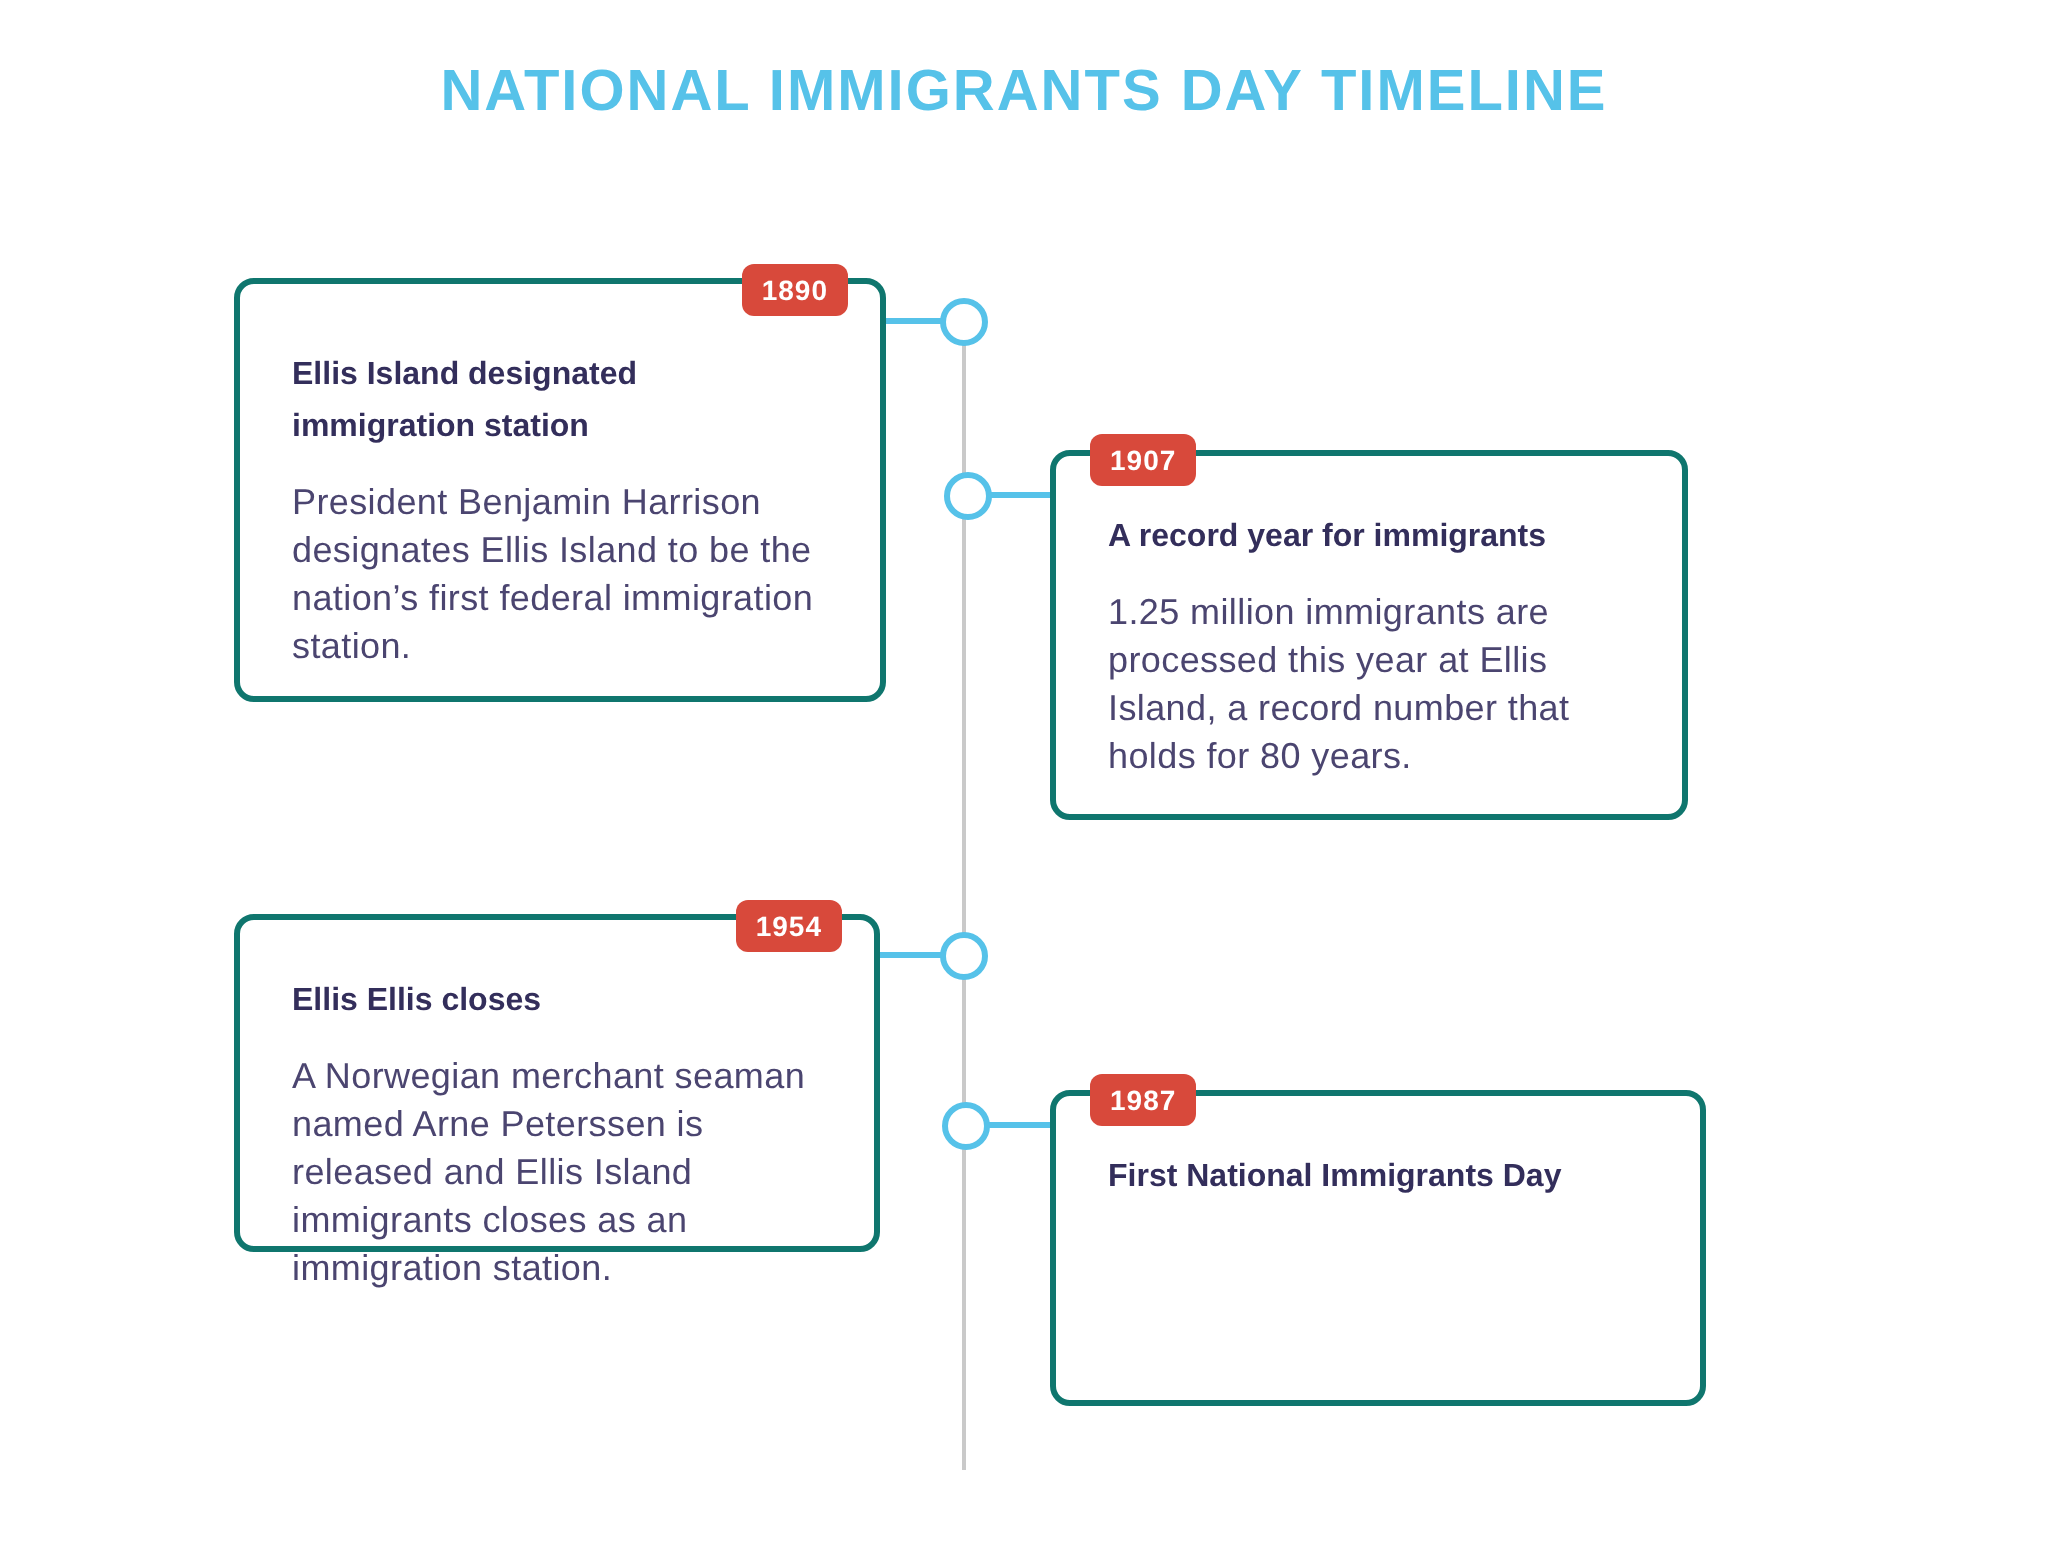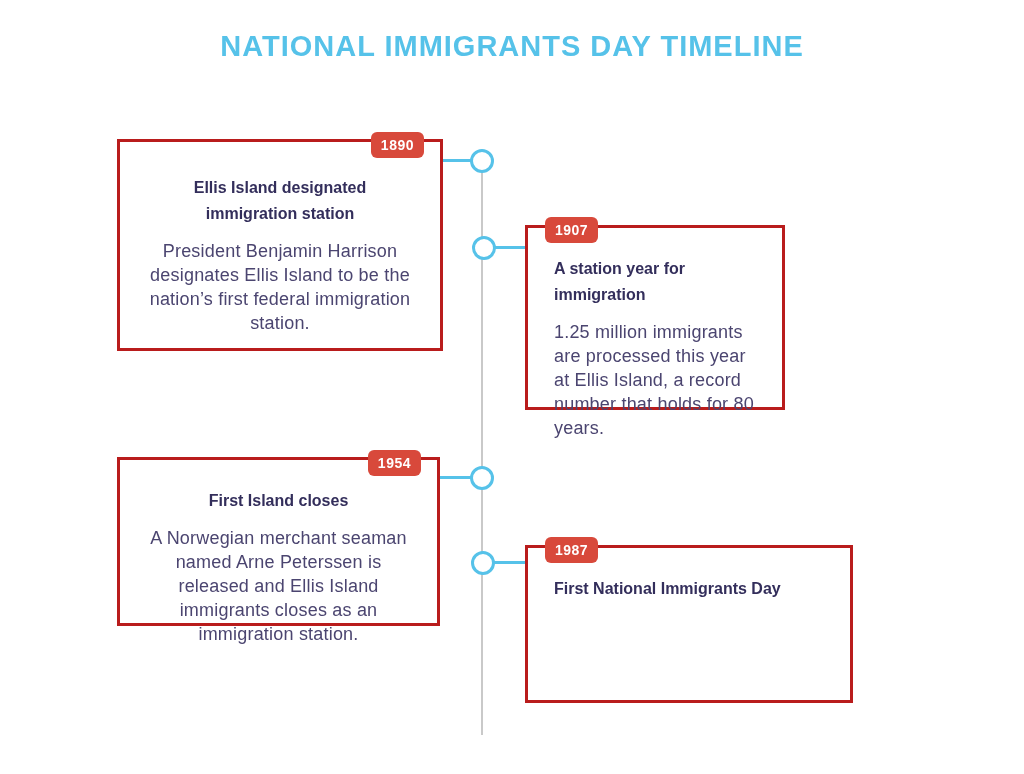--- a/index.html
+++ b/index.html
@@ -64,8 +64,8 @@
   .card {
     position: absolute;
     background: #ffffff;
-    border: 3px solid #b91c1c;
-    border-radius: 0;
+    border: 3px solid #0f766e;
+    border-radius: 10px;
     z-index: 2;
   }
   .card-1 { left: 117px; top: 139px; width: 326px; height: 212px; }

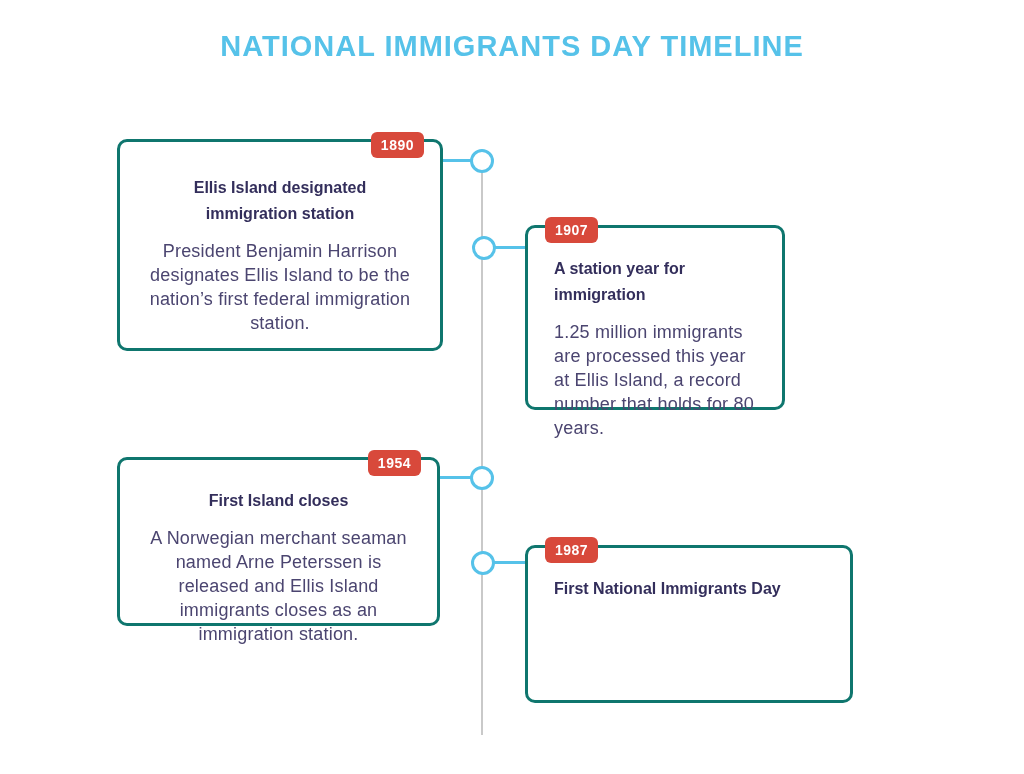--- a/index.html
+++ b/index.html
@@ -78,7 +78,7 @@
     left: 0; right: 0; top: 0; bottom: 0;
     padding: 28px 26px 20px 26px;
   }
-  .align-right .inner { text-align: center; }
+  .align-right .inner { text-align: left; }
   .align-left .inner { text-align: left; }
 
   .badge {

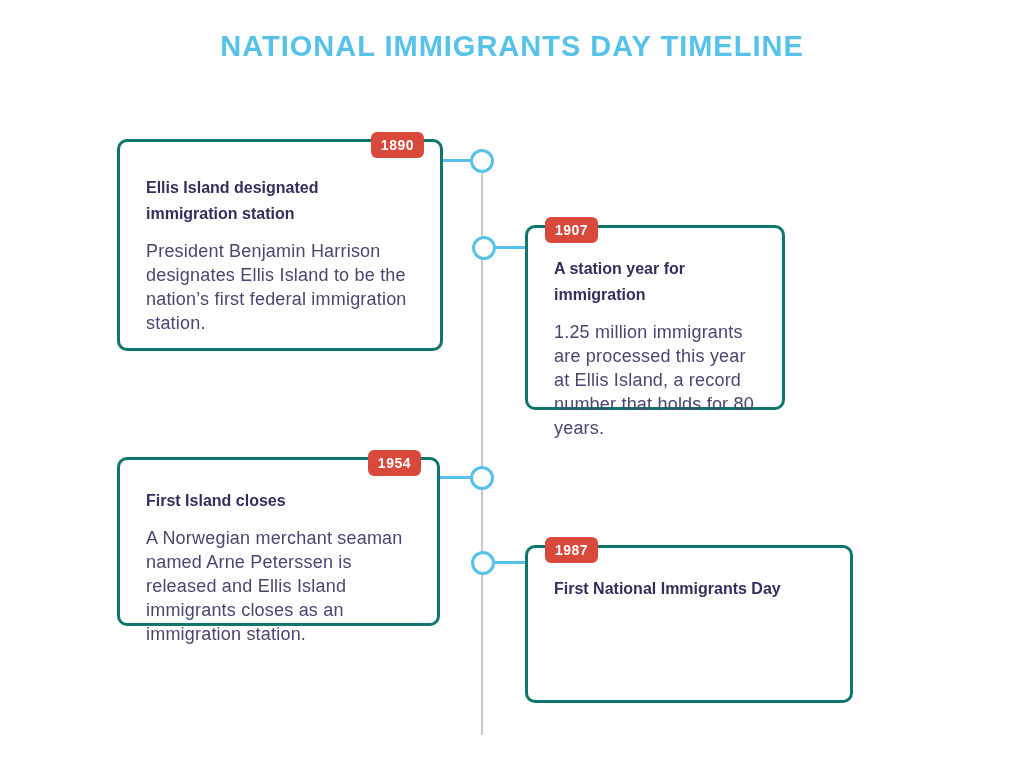--- a/index.html
+++ b/index.html
@@ -69,7 +69,7 @@
     z-index: 2;
   }
   .card-1 { left: 117px; top: 139px; width: 326px; height: 212px; }
-  .card-2 { left: 525px; top: 225px; width: 260px; height: 185px; }
+  .card-2 { left: 525px; top: 225px; width: 319px; height: 185px; }
   .card-3 { left: 117px; top: 457px; width: 323px; height: 169px; }
   .card-4 { left: 525px; top: 545px; width: 328px; height: 158px; }
 

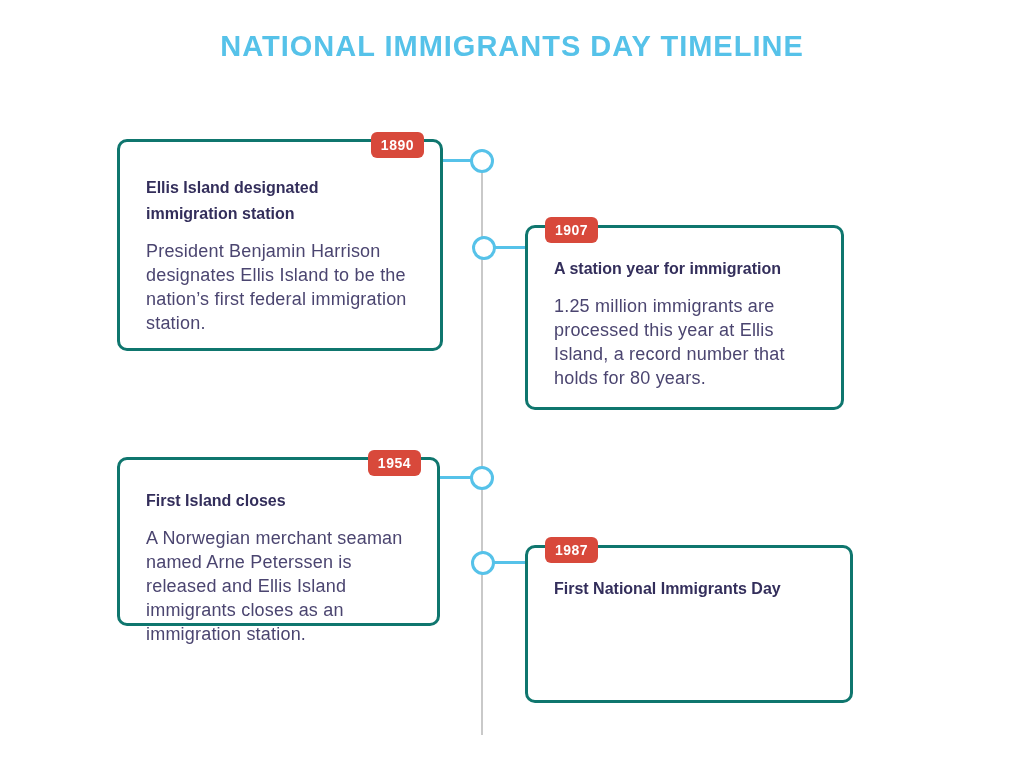--- a/index.html
+++ b/index.html
@@ -146,7 +146,7 @@
   <div class="card card-2 align-left">
     <div class="badge badge-left">1907</div>
     <div class="inner">
-      <div class="event-title">A station year for immigration</div>
+      <div class="event-title">A record year for immigrants</div>
       <div class="event-desc">1.25 million immigrants are processed this year at Ellis Island, a record number that holds for 80 years.</div>
     </div>
   </div>

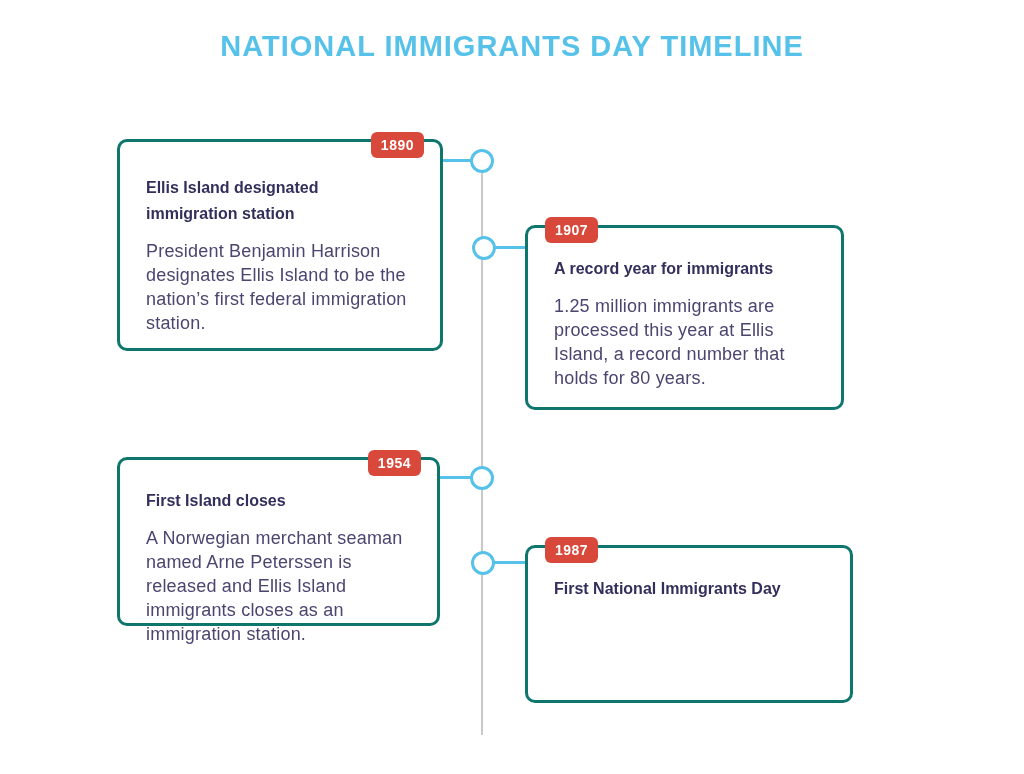--- a/index.html
+++ b/index.html
@@ -154,7 +154,7 @@
   <div class="card card-3 align-right">
     <div class="badge badge-right">1954</div>
     <div class="inner">
-      <div class="event-title">First Island closes</div>
+      <div class="event-title">Ellis Ellis closes</div>
       <div class="event-desc">A Norwegian merchant seaman named Arne Peterssen is released and Ellis Island immigrants closes as an immigration station.</div>
     </div>
   </div>

